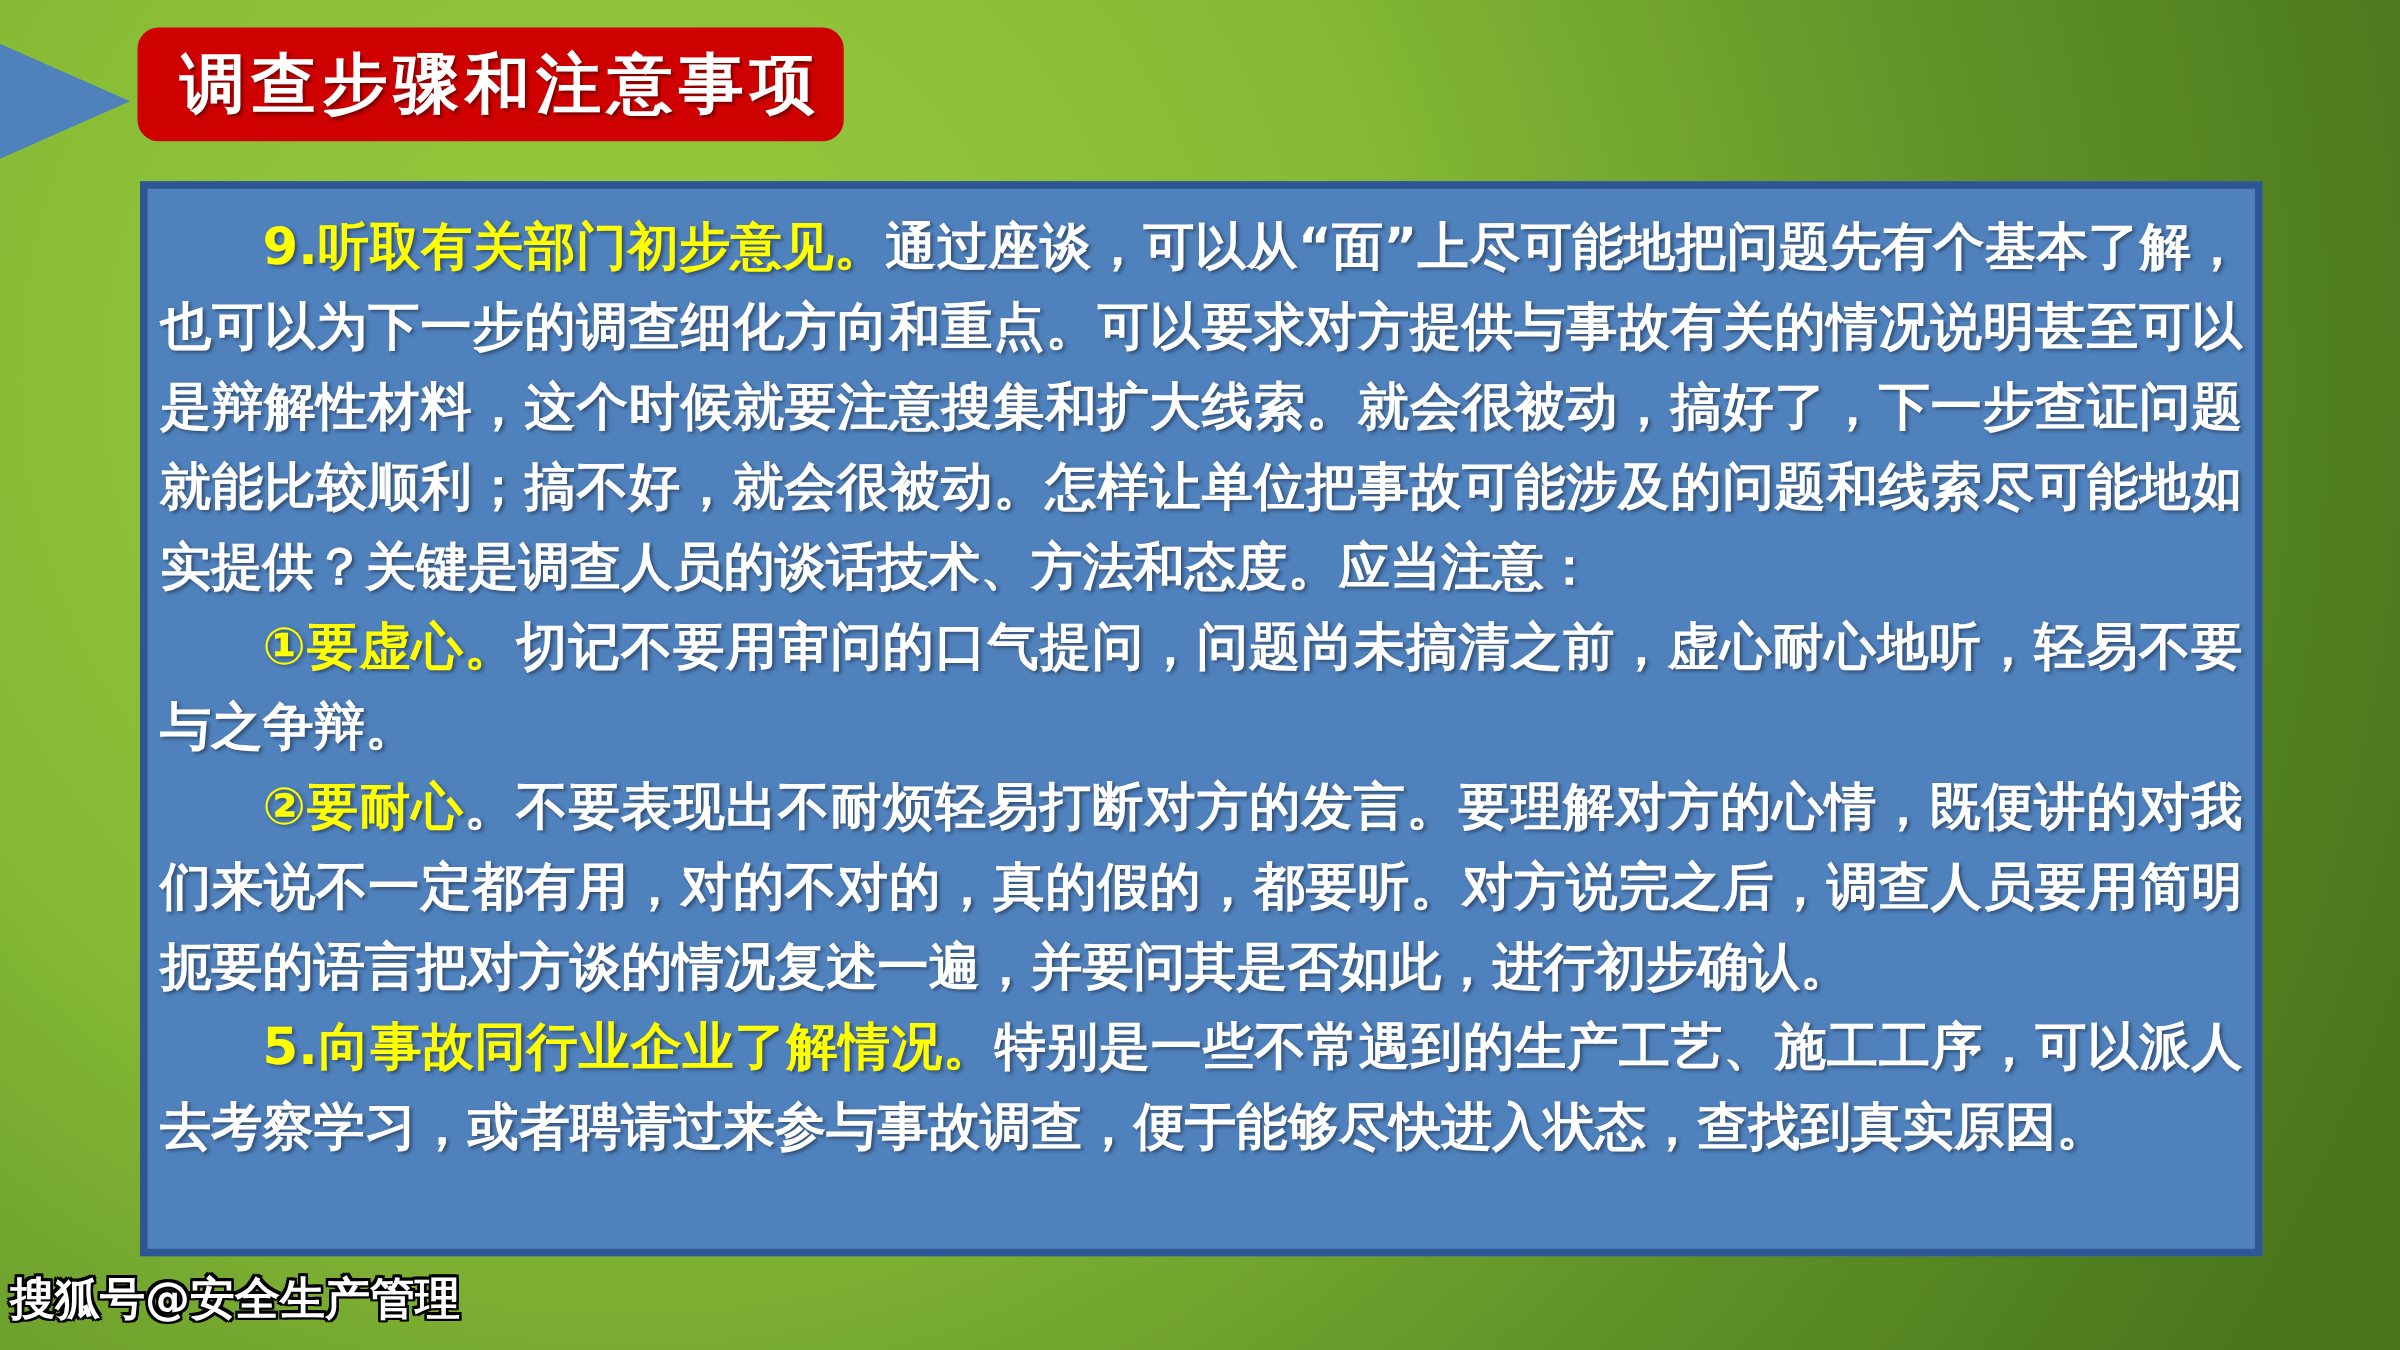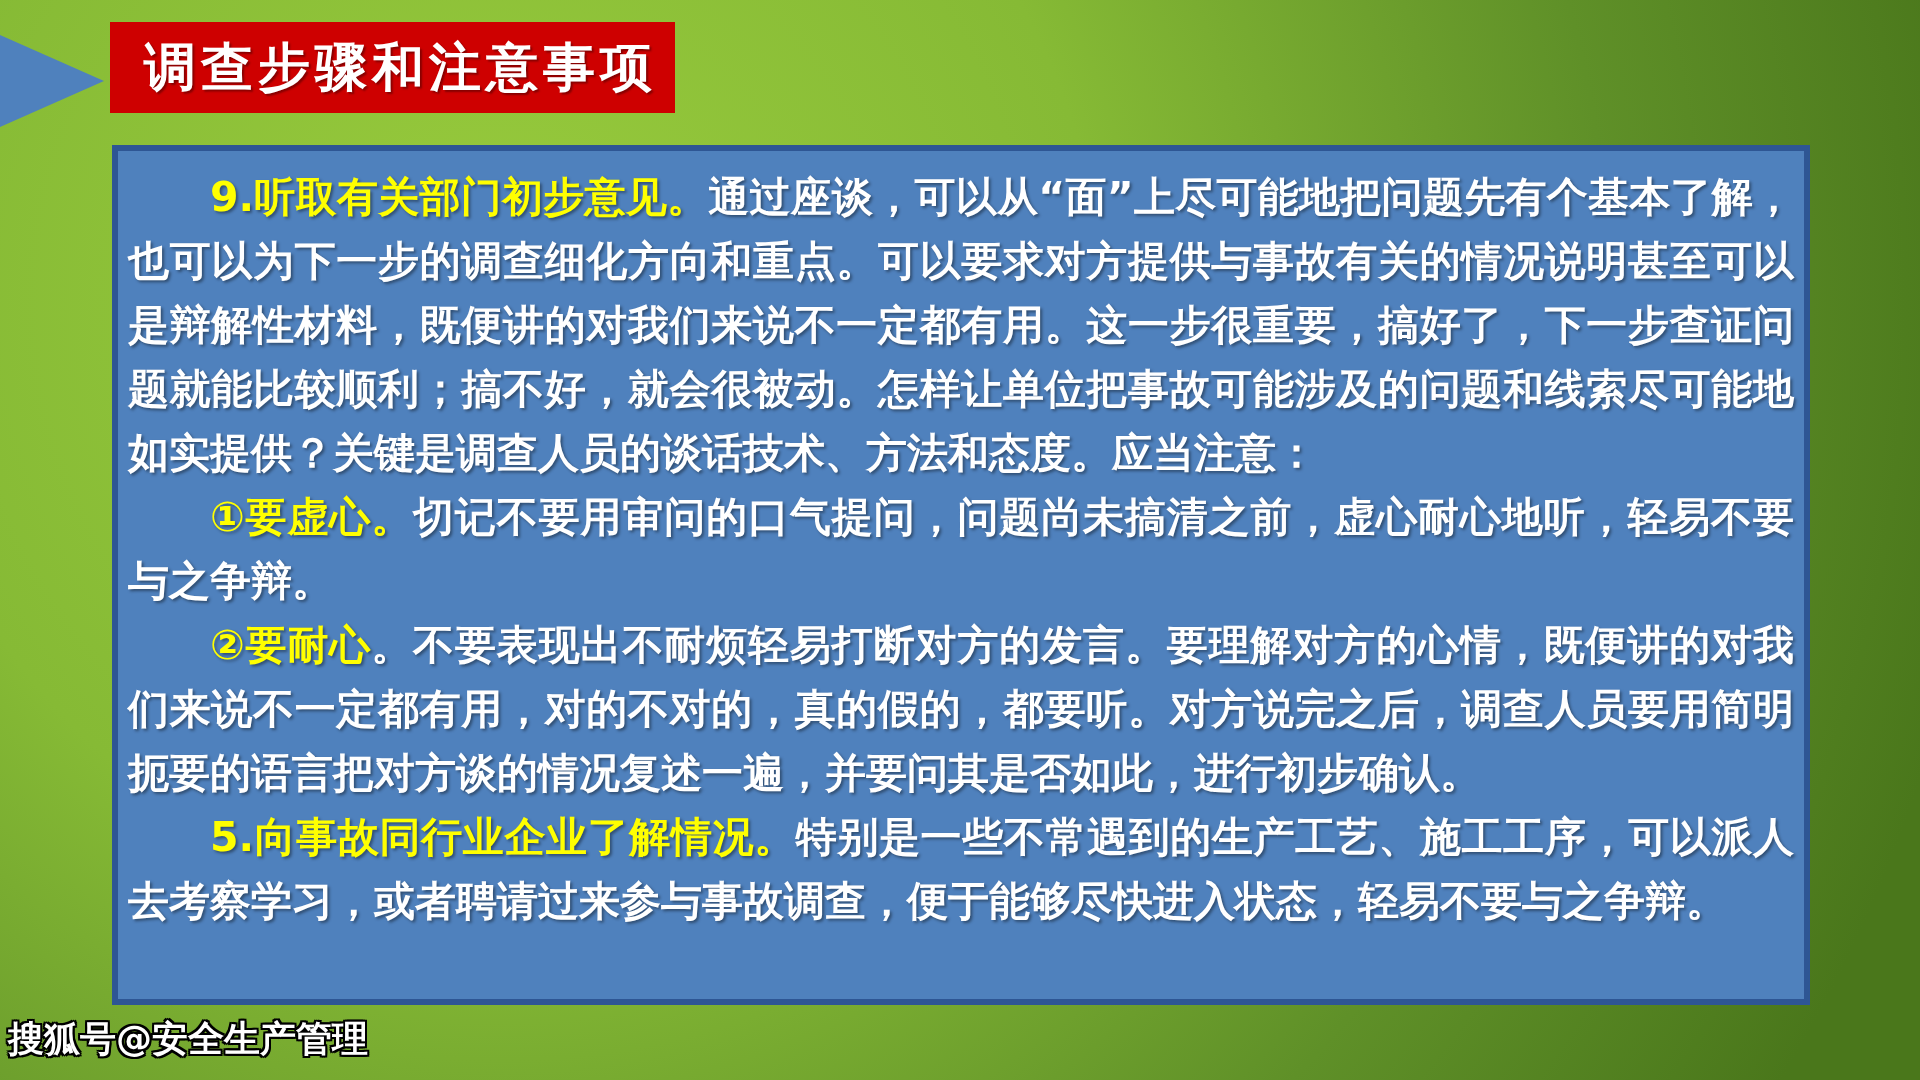--- a/index.html
+++ b/index.html
@@ -43,6 +43,7 @@
     align-items: center;
     padding-left: 34px;
     box-sizing: border-box;
+    border-radius: 17px;
   }
   .banner .title-text {
     color: #ffffff;

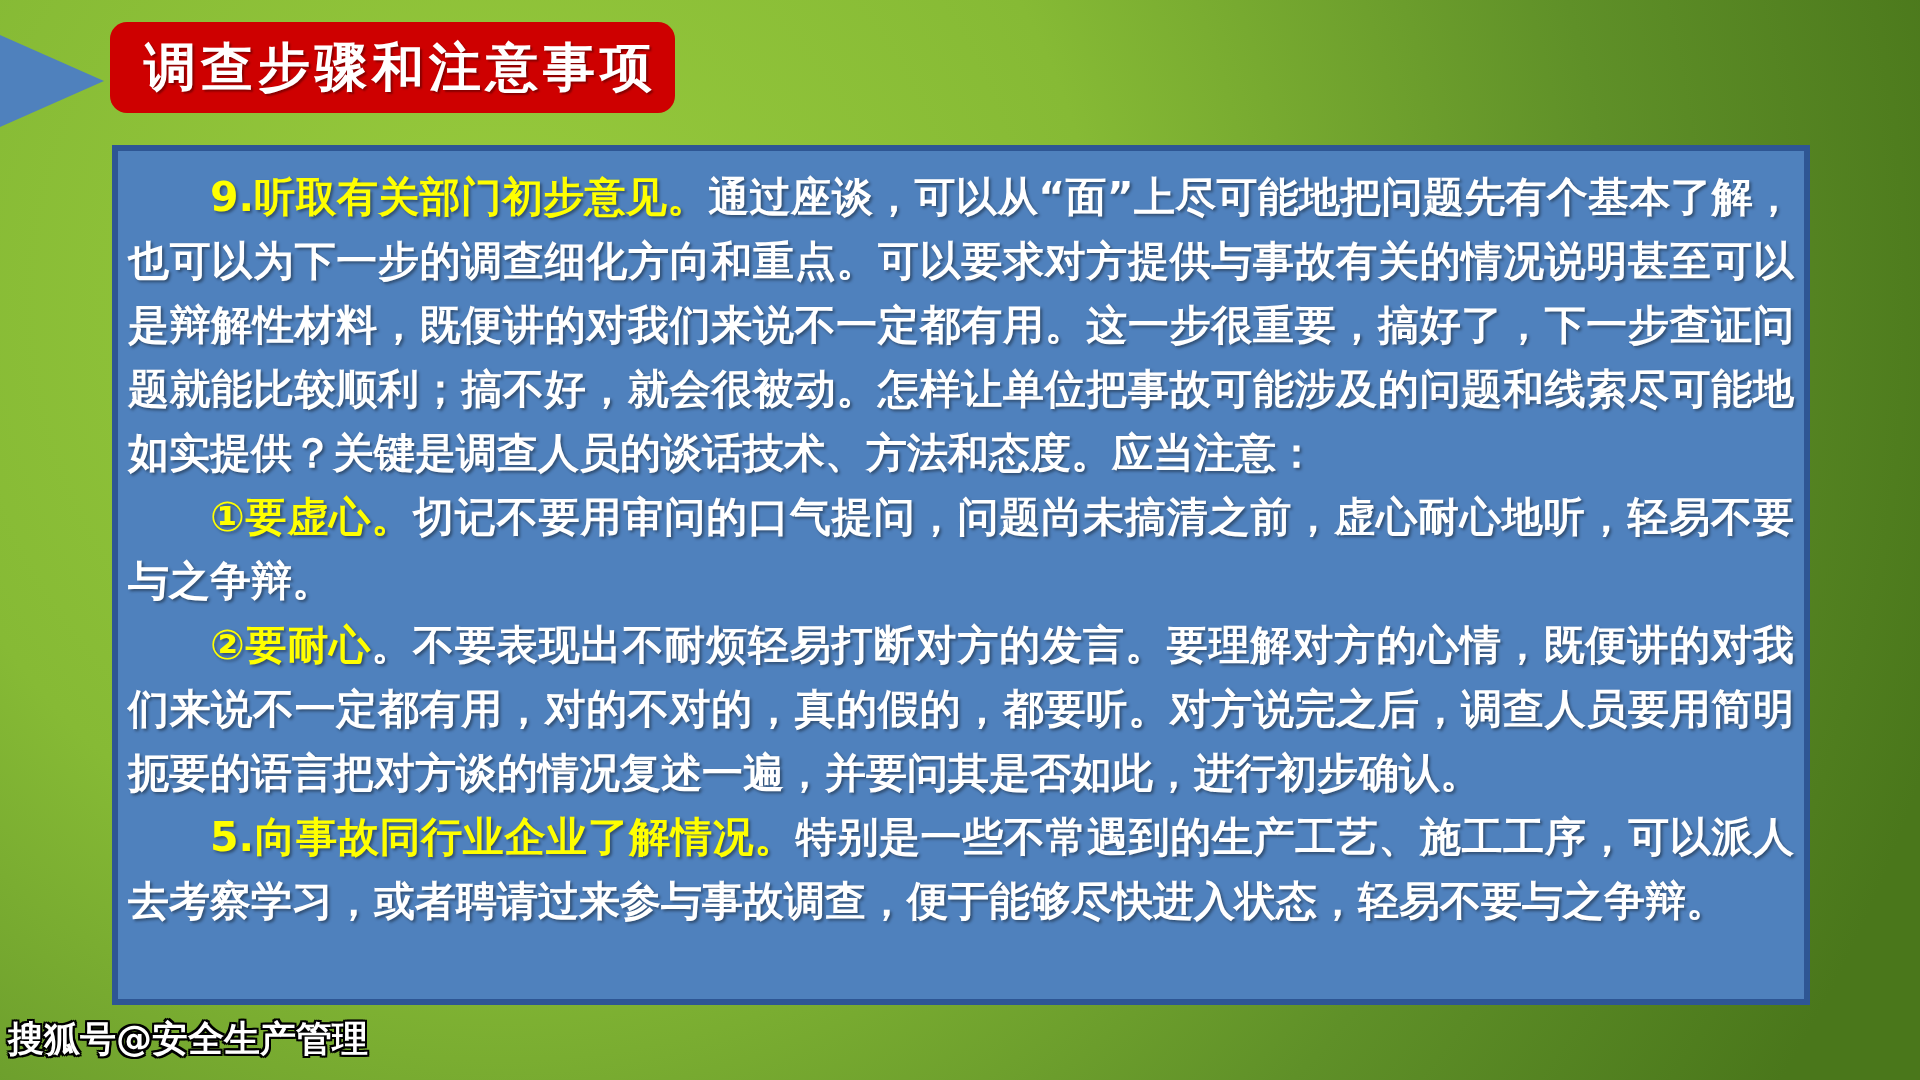--- a/index.html
+++ b/index.html
@@ -108,7 +108,7 @@
 
   <div class="content-box">
     <div class="paras">
-        <p class="para"><span class="hl">9.听取有关部门初步意见。</span><span class="txt">通过座谈，可以从“面”上尽可能地把问题先有个基本了解，也可以为下一步的调查细化方向和重点。可以要求对方提供与事故有关的情况说明甚至可以是辩解性材料，既便讲的对我们来说不一定都有用。这一步很重要，搞好了，下一步查证问题就能比较顺利；搞不好，就会很被动。怎样让单位把事故可能涉及的问题和线索尽可能地如实提供？关键是调查人员的谈话技术、方法和态度。应当注意：</span></p>
+        <p class="para"><span class="hl">9.听取有关部门初步意见。</span><span class="txt">通过座谈，可以从“面”上尽可能地把问题先有个基本了解，也可以为下一步的调查细化方向和重点。可以要求对方提供与事故有关的情况说明甚至可以是辩解性材料，这个时候就要注意搜集和扩大线索。就会很被动，搞好了，下一步查证问题就能比较顺利；搞不好，就会很被动。怎样让单位把事故可能涉及的问题和线索尽可能地如实提供？关键是调查人员的谈话技术、方法和态度。应当注意：</span></p>
         <p class="para"><span class="hl">①要虚心。</span><span class="txt">切记不要用审问的口气提问，问题尚未搞清之前，虚心耐心地听，轻易不要与之争辩。</span></p>
         <p class="para"><span class="hl">②要耐心</span><span class="txt">。不要表现出不耐烦轻易打断对方的发言。要理解对方的心情，既便讲的对我们来说不一定都有用，对的不对的，真的假的，都要听。对方说完之后，调查人员要用简明扼要的语言把对方谈的情况复述一遍，并要问其是否如此，进行初步确认。</span></p>
         <p class="para"><span class="hl">5.向事故同行业企业了解情况。</span><span class="txt">特别是一些不常遇到的生产工艺、施工工序，可以派人去考察学习，或者聘请过来参与事故调查，便于能够尽快进入状态，轻易不要与之争辩。</span></p>

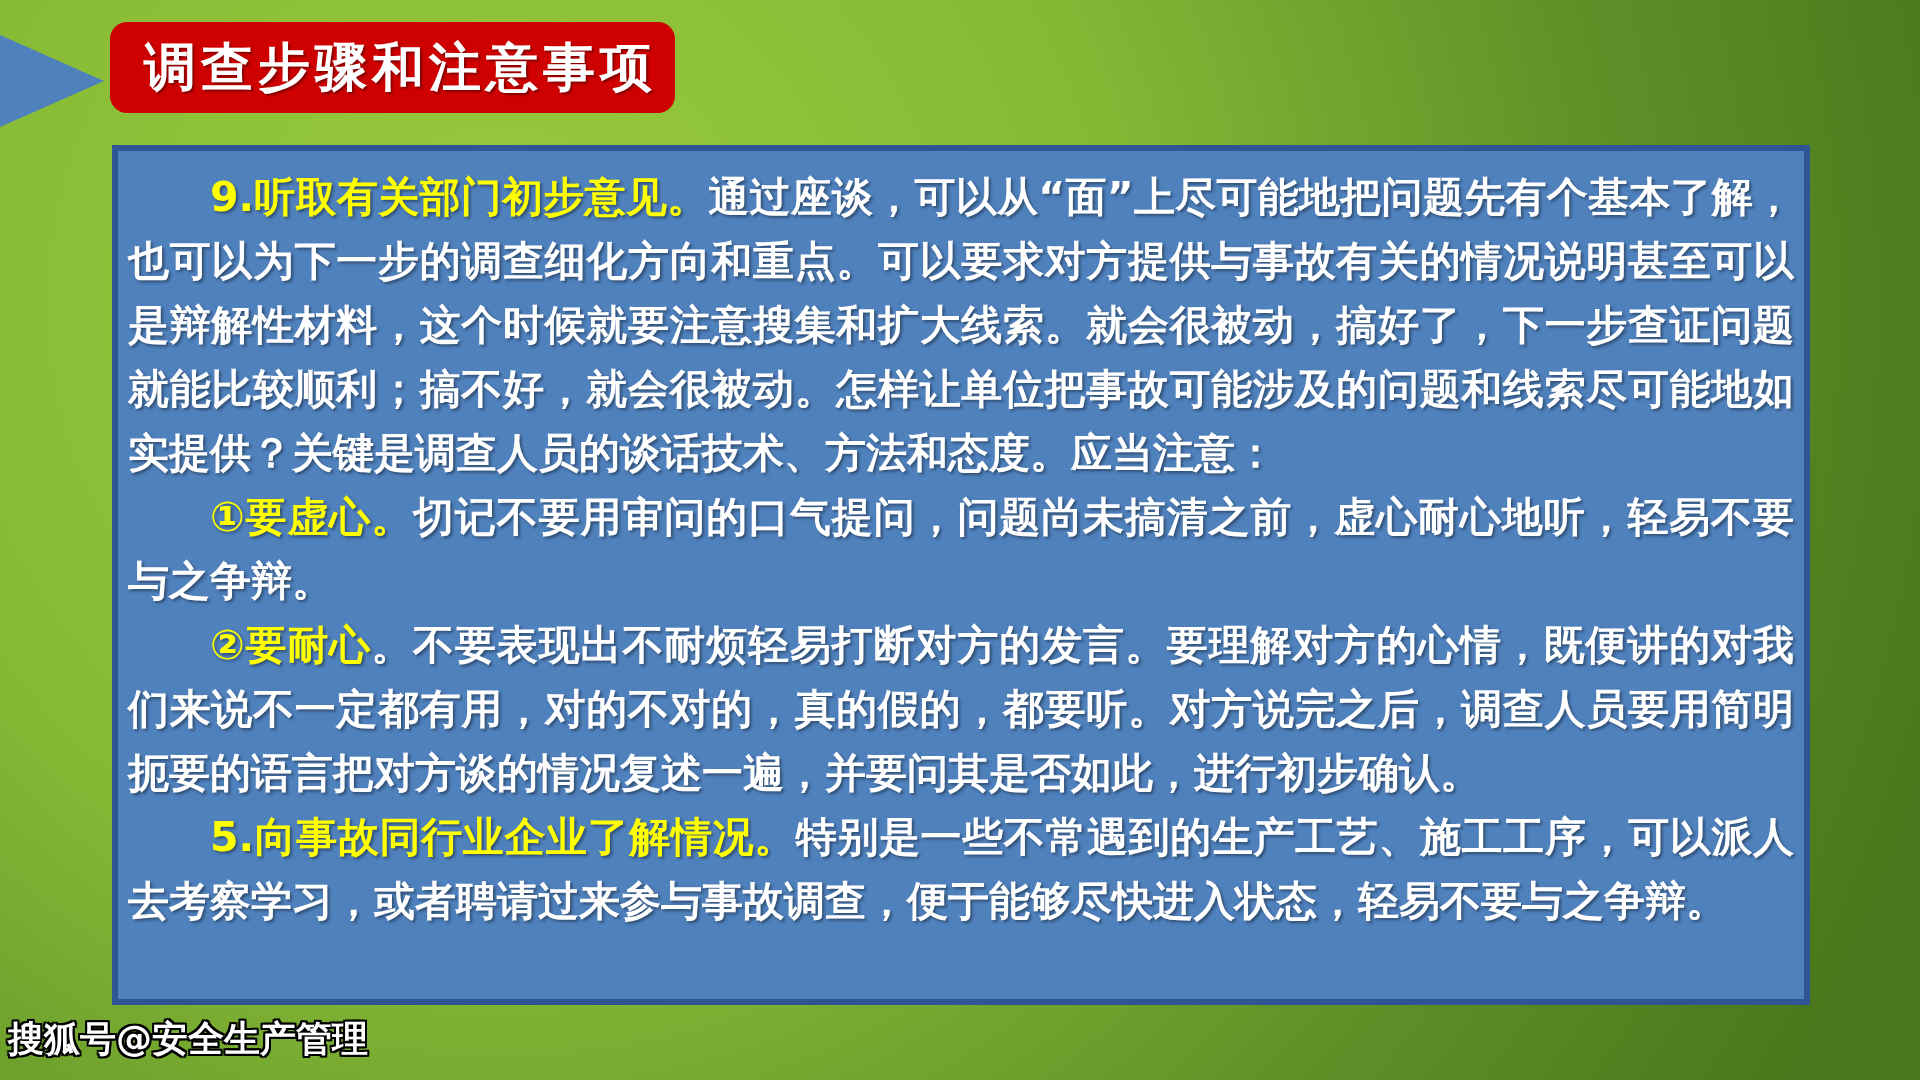--- a/index.html
+++ b/index.html
@@ -111,7 +111,7 @@
         <p class="para"><span class="hl">9.听取有关部门初步意见。</span><span class="txt">通过座谈，可以从“面”上尽可能地把问题先有个基本了解，也可以为下一步的调查细化方向和重点。可以要求对方提供与事故有关的情况说明甚至可以是辩解性材料，这个时候就要注意搜集和扩大线索。就会很被动，搞好了，下一步查证问题就能比较顺利；搞不好，就会很被动。怎样让单位把事故可能涉及的问题和线索尽可能地如实提供？关键是调查人员的谈话技术、方法和态度。应当注意：</span></p>
         <p class="para"><span class="hl">①要虚心。</span><span class="txt">切记不要用审问的口气提问，问题尚未搞清之前，虚心耐心地听，轻易不要与之争辩。</span></p>
         <p class="para"><span class="hl">②要耐心</span><span class="txt">。不要表现出不耐烦轻易打断对方的发言。要理解对方的心情，既便讲的对我们来说不一定都有用，对的不对的，真的假的，都要听。对方说完之后，调查人员要用简明扼要的语言把对方谈的情况复述一遍，并要问其是否如此，进行初步确认。</span></p>
-        <p class="para"><span class="hl">5.向事故同行业企业了解情况。</span><span class="txt">特别是一些不常遇到的生产工艺、施工工序，可以派人去考察学习，或者聘请过来参与事故调查，便于能够尽快进入状态，轻易不要与之争辩。</span></p>
+        <p class="para"><span class="hl">5.向事故同行业企业了解情况。</span><span class="txt">特别是一些不常遇到的生产工艺、施工工序，可以派人去考察学习，或者聘请过来参与事故调查，便于能够尽快进入状态，查找到真实原因。</span></p>
       </div>
   </div>
 

